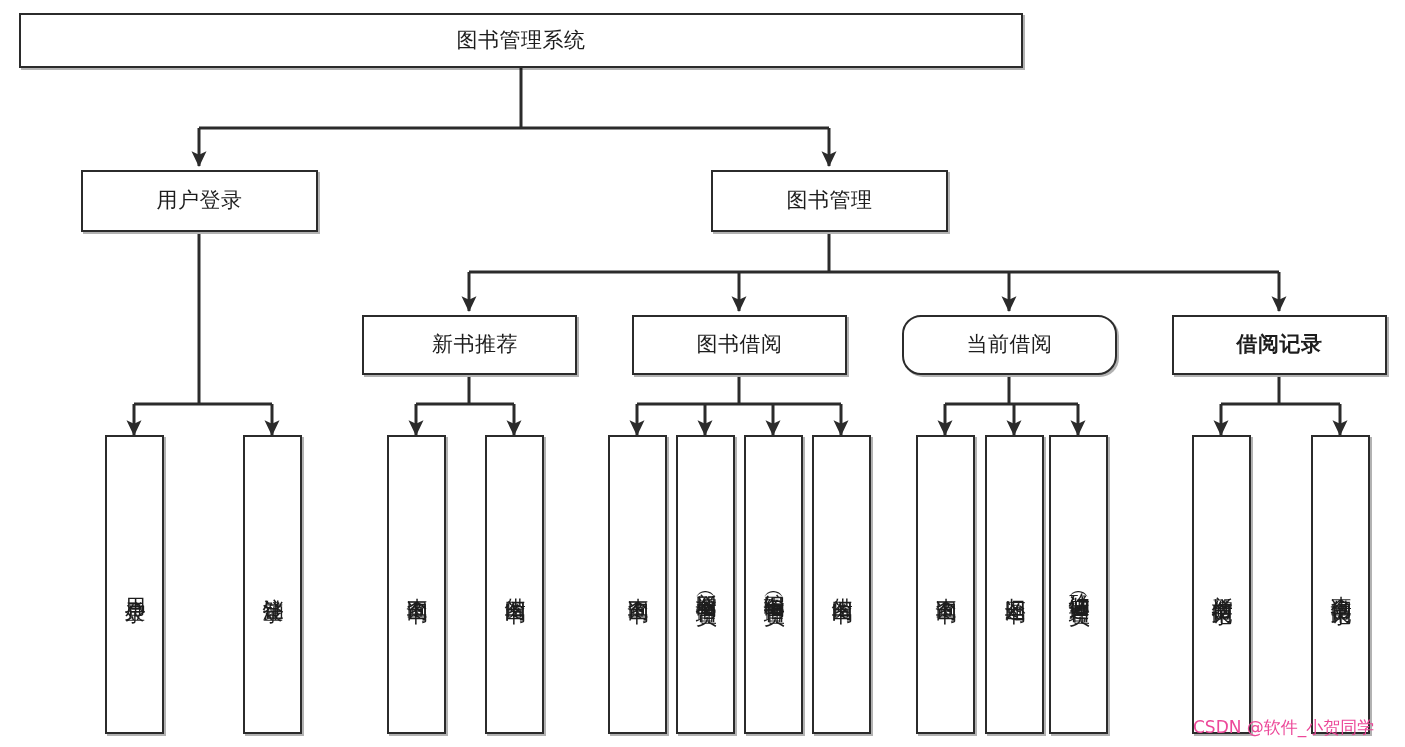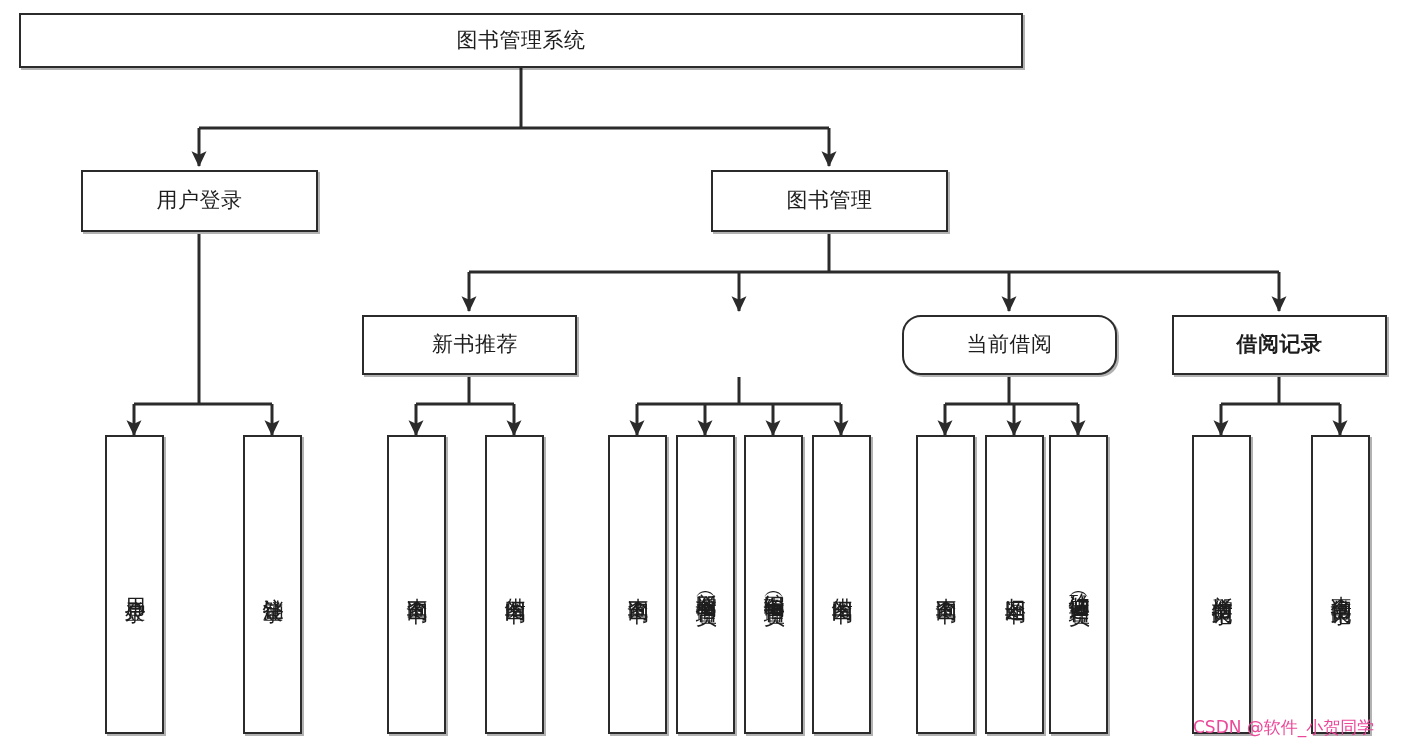--- a/index.html
+++ b/index.html
@@ -150,6 +150,9 @@
     <span class="node-label">新书推荐</span>
   </div>
 
+  <div class="node-box node-horizontal" style="left:632px; top:315px; width:215px; height:60px;">
+    <span class="node-label">图书借阅</span>
+  </div>
 
   <div class="node-box node-horizontal" style="left:902px; top:315px; width:215px; height:60px;border-radius:19px;">
     <span class="node-label">当前借阅</span>

